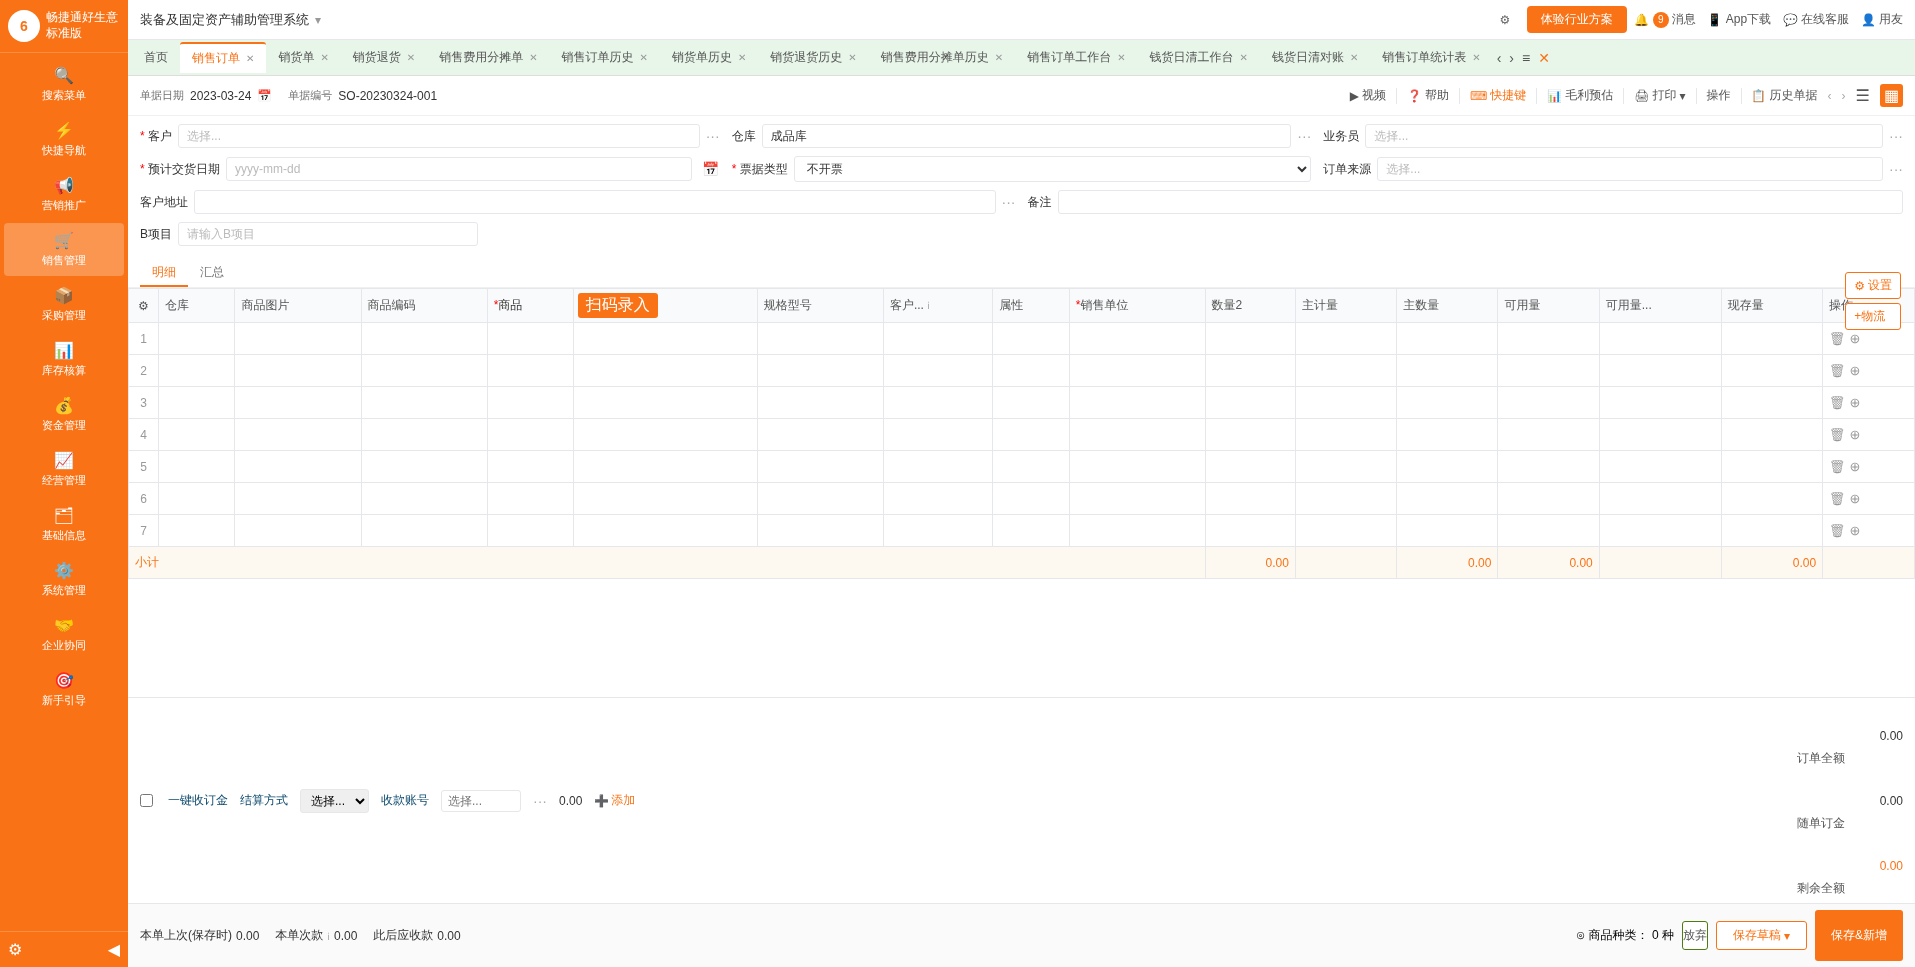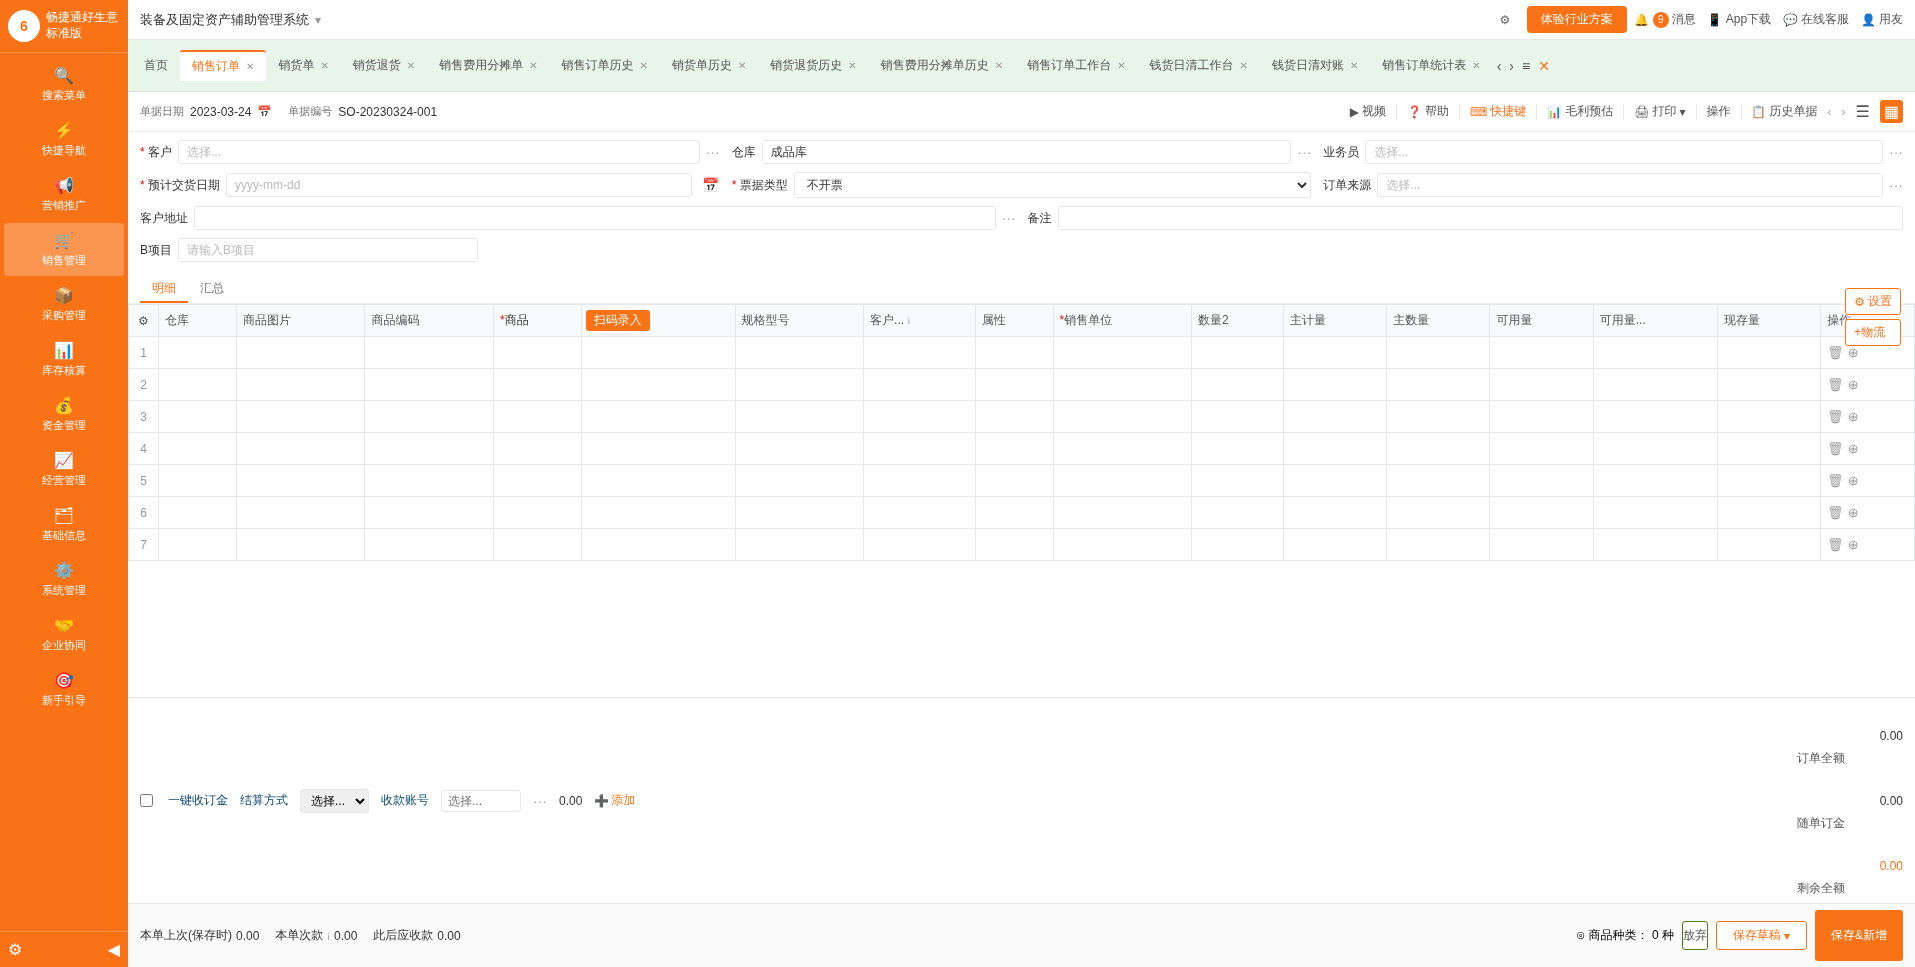--- a/index.html
+++ b/index.html
@@ -33,7 +33,7 @@
     .settings-icon-btn { width: 28px; height: 28px; display: flex; align-items: center; justify-content: center; cursor: pointer; color: #666; }
 
     
-    .tabs { height: 52px; background: #e8f5e9; display: flex; align-items: center; padding: 0 4px; gap: 0; overflow: hidden; flex-shrink: 0; border-bottom: 1px solid #ddd; }
+    .tabs { height: 36px; background: #e8f5e9; display: flex; align-items: center; padding: 0 4px; gap: 0; overflow: hidden; flex-shrink: 0; border-bottom: 1px solid #ddd; }
     .tab { padding: 6px 12px; cursor: pointer; color: #555; font-size: 12px; white-space: nowrap; border-radius: 3px 3px 0 0; display: flex; align-items: center; gap: 4px; }
     .tab.active { background: white; color: #f97316; font-weight: 500; border-top: 2px solid #f97316; }
     .tab-close { font-size: 10px; color: #999; margin-left: 2px; }

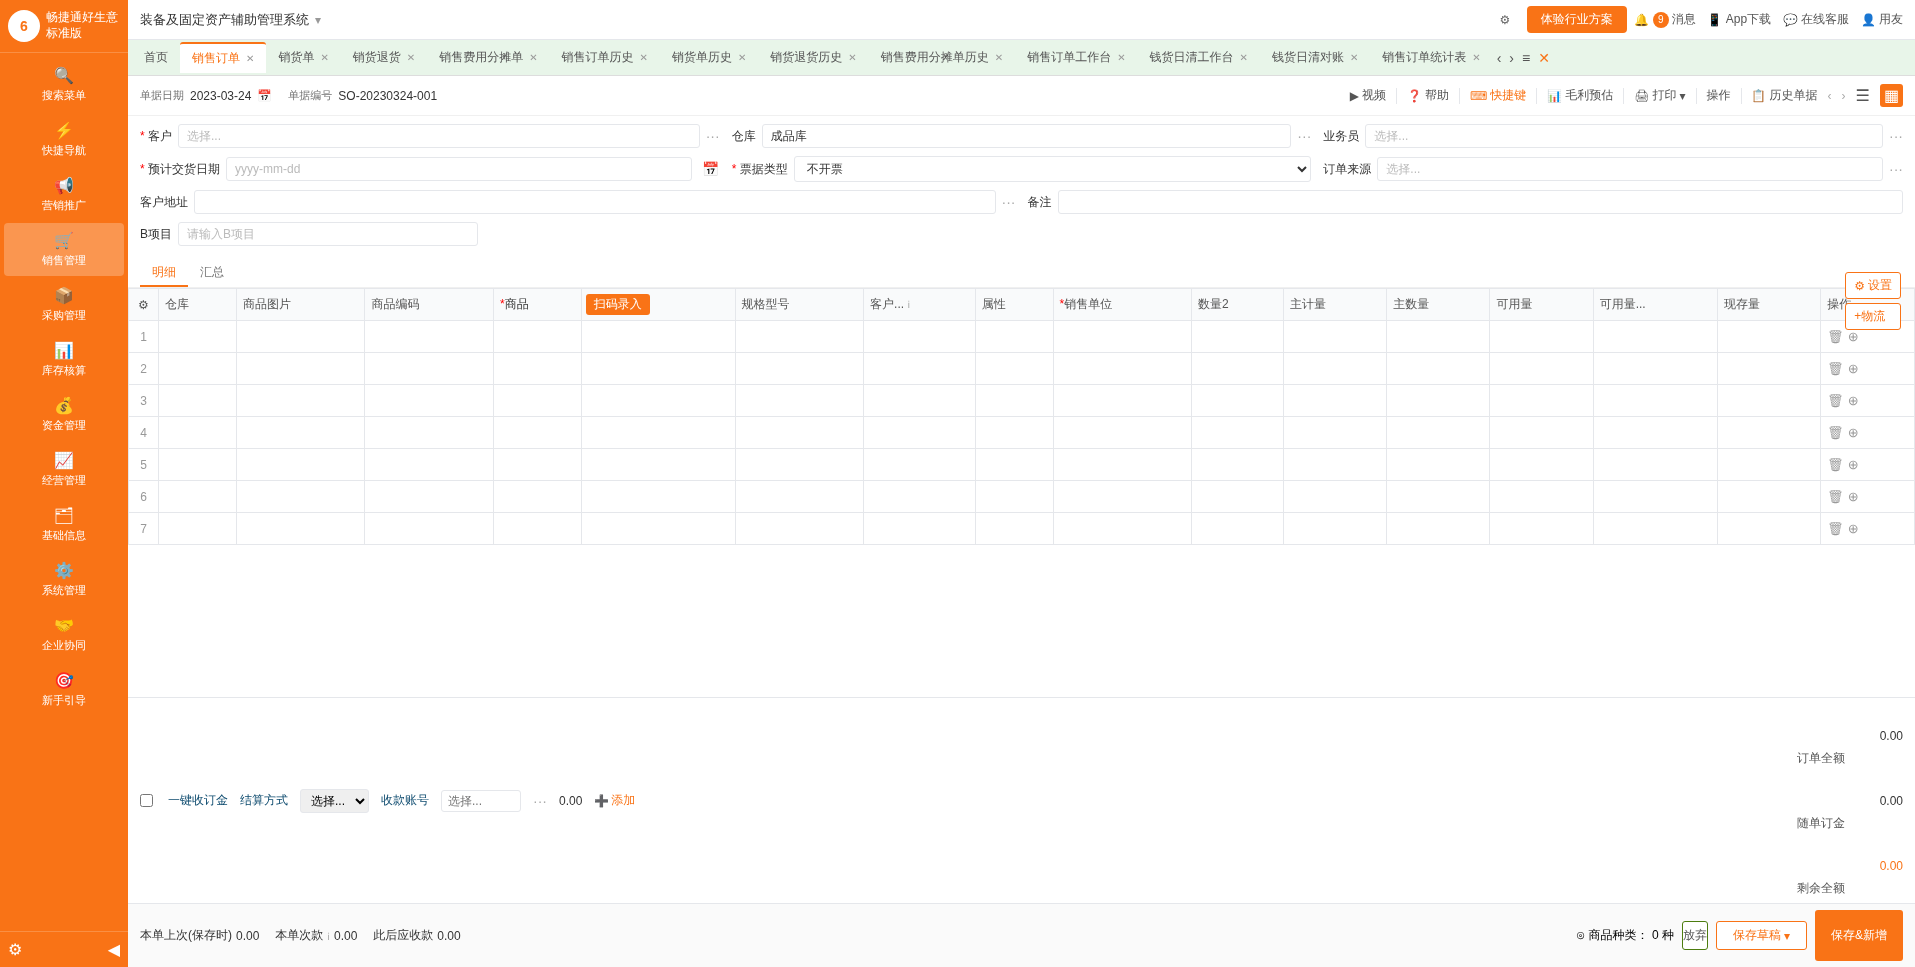--- a/index.html
+++ b/index.html
@@ -79,7 +79,7 @@
     thead tr { background: #f9fafb; }
     th { padding: 7px 6px; text-align: left; border: 1px solid #e5e7eb; font-weight: 500; color: #555; white-space: nowrap; position: sticky; top: 0; background: #f9fafb; z-index: 1; }
     td { padding: 6px 6px; border: 1px solid #e5e7eb; color: #333; min-height: 32px; height: 32px; }
-    .scan-btn { background: #f97316; color: white; border: none; padding: 2px 8px; border-radius: 3px; cursor: pointer; font-size: 12px; }
+    .scan-btn { background: #f97316; color: white; border: none; padding: 2px 8px; border-radius: 3px; cursor: pointer; font-size: 16px; }
     .row-num { color: #999; text-align: center; }
     .row-actions { display: flex; gap: 4px; align-items: center; }
     .row-action-icon { cursor: pointer; color: #999; font-size: 13px; }

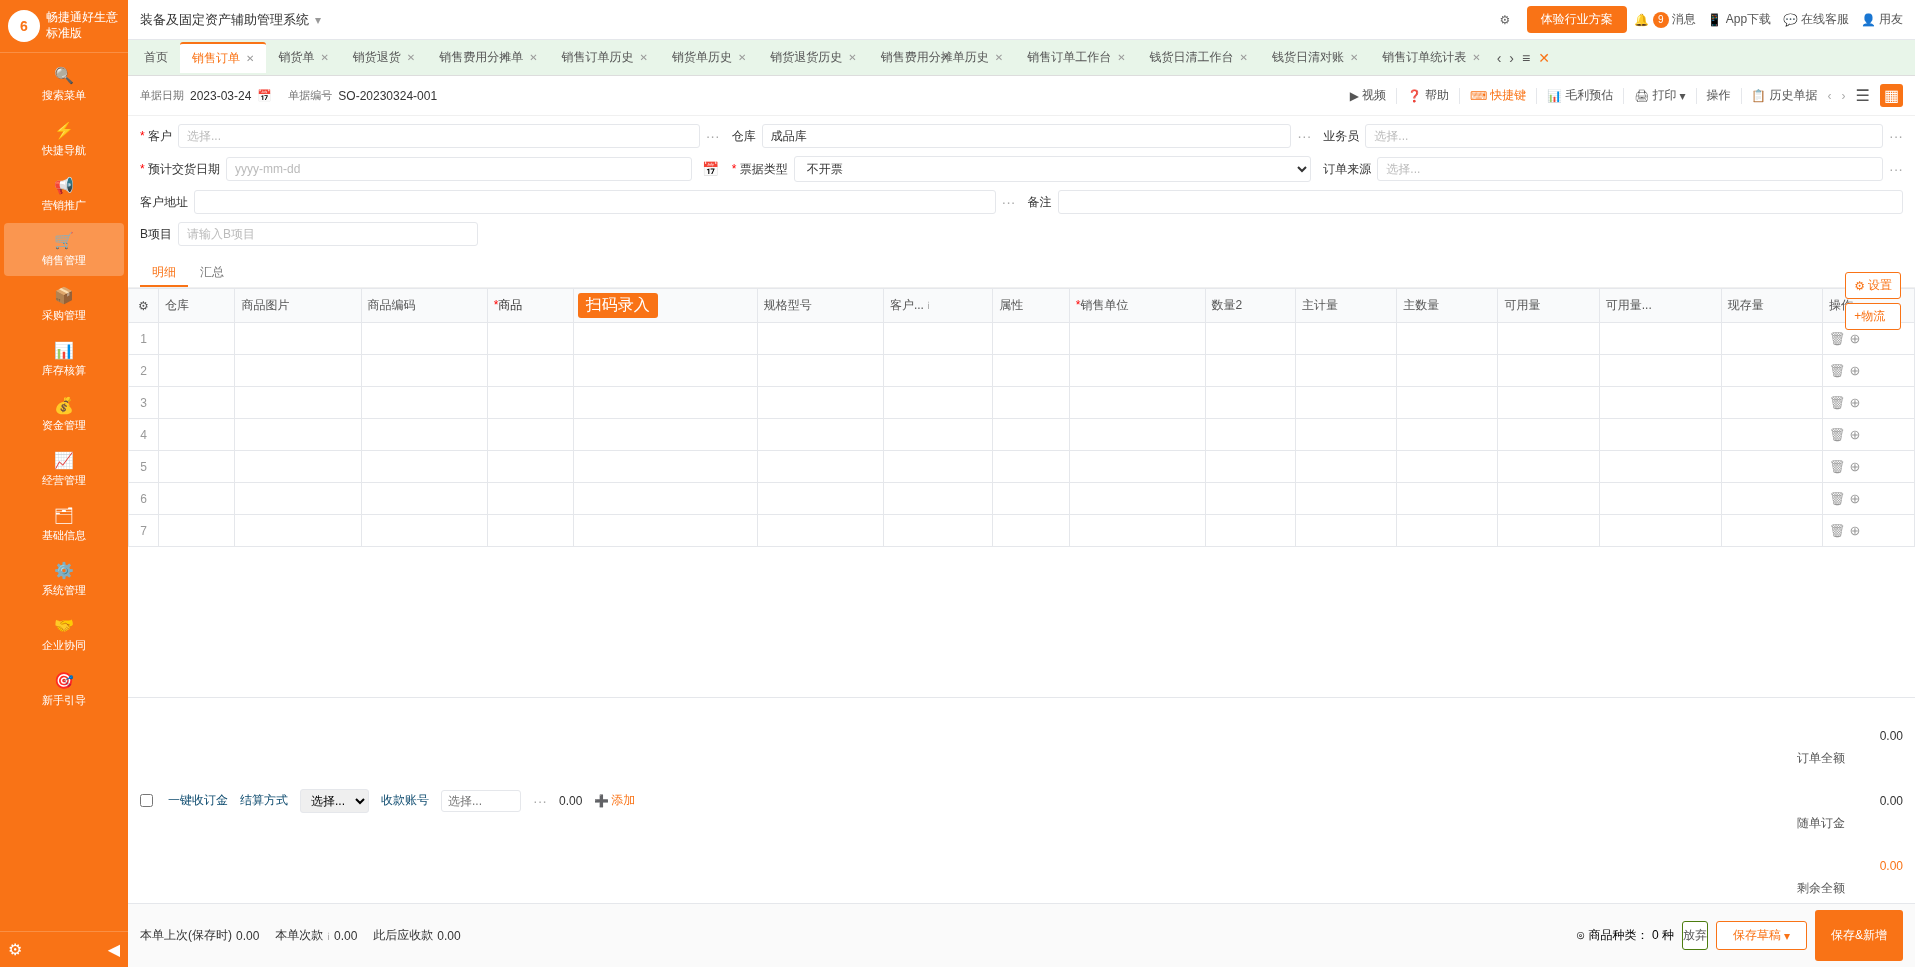--- a/index.html
+++ b/index.html
@@ -607,6 +607,18 @@
               </td>
             </tr>
 
+            <tr class="subtotal-row">
+              <td colspan="10">
+                <span class="subtotal-label">小计</span>
+              </td>
+              <td style="text-align:right; color:#f97316; font-weight:500;">0.00</td>
+              <td></td>
+              <td style="text-align:right; color:#f97316; font-weight:500;">0.00</td>
+              <td style="text-align:right; color:#f97316; font-weight:500;">0.00</td>
+              <td></td>
+              <td style="text-align:right; color:#f97316; font-weight:500;">0.00</td>
+              <td></td>
+            </tr>
           </tbody>
         </table>
       </div>

